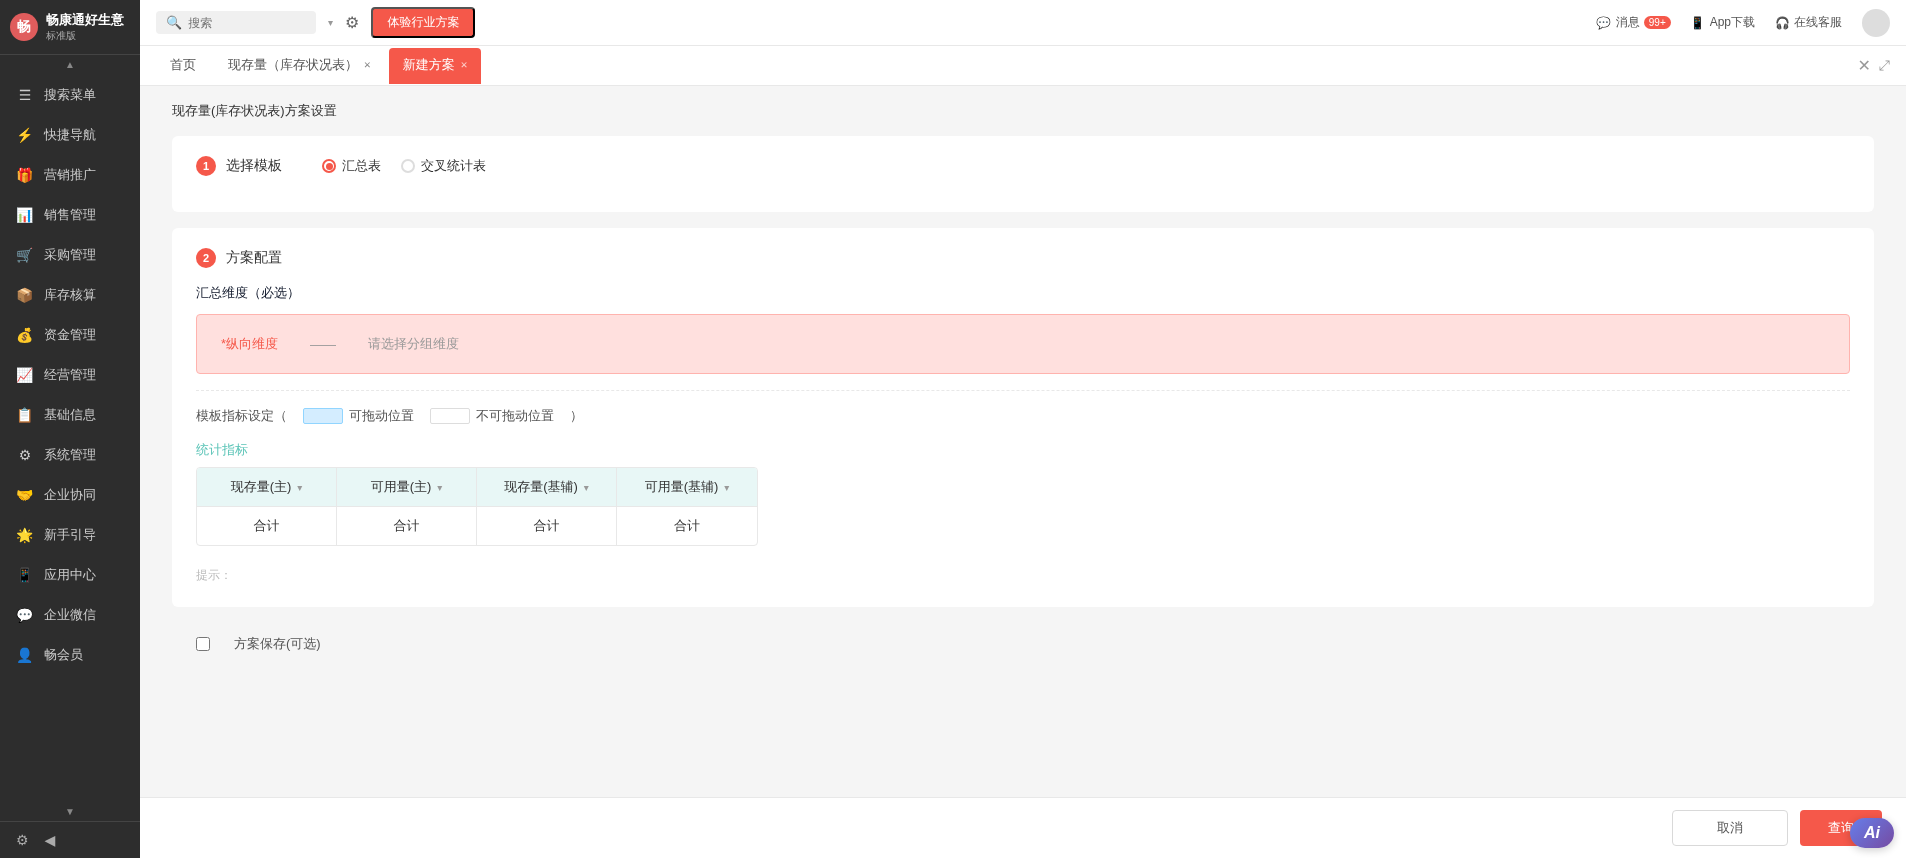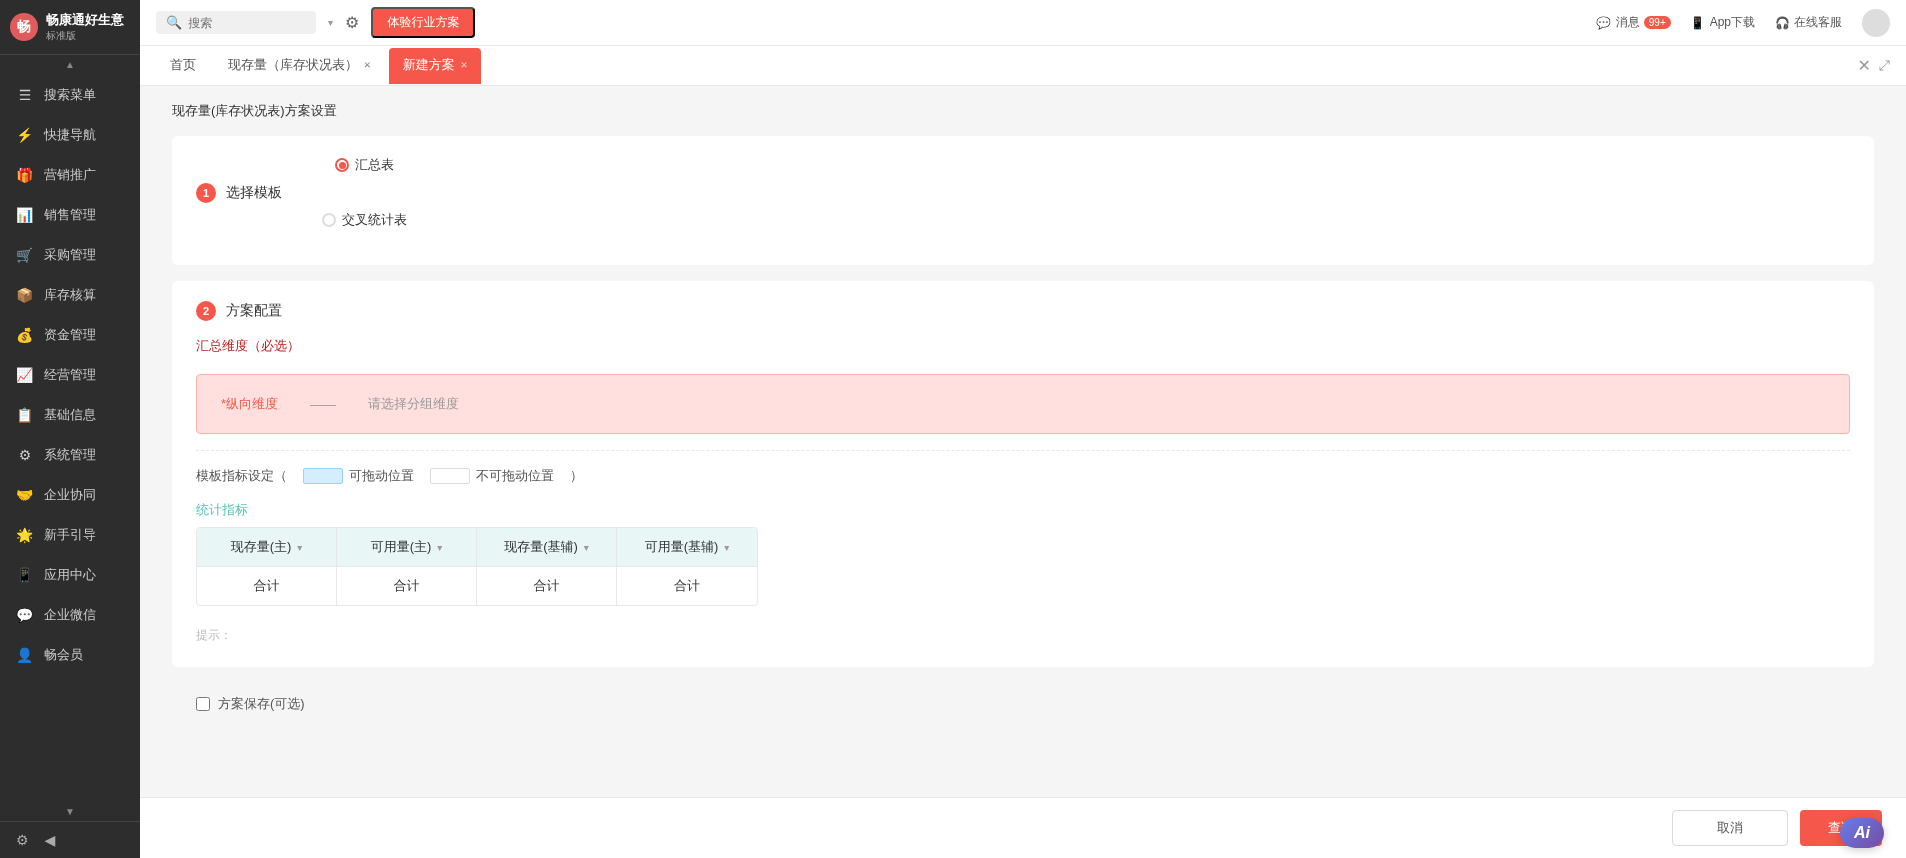--- a/index.html
+++ b/index.html
@@ -246,9 +246,8 @@
     .radio-group {
       display: flex;
       align-items: center;
-      gap: 37px;
+      gap: 20px;
       margin-left: 30px;
-      flex-direction: column;
     }
     .radio-item {
       display: flex;

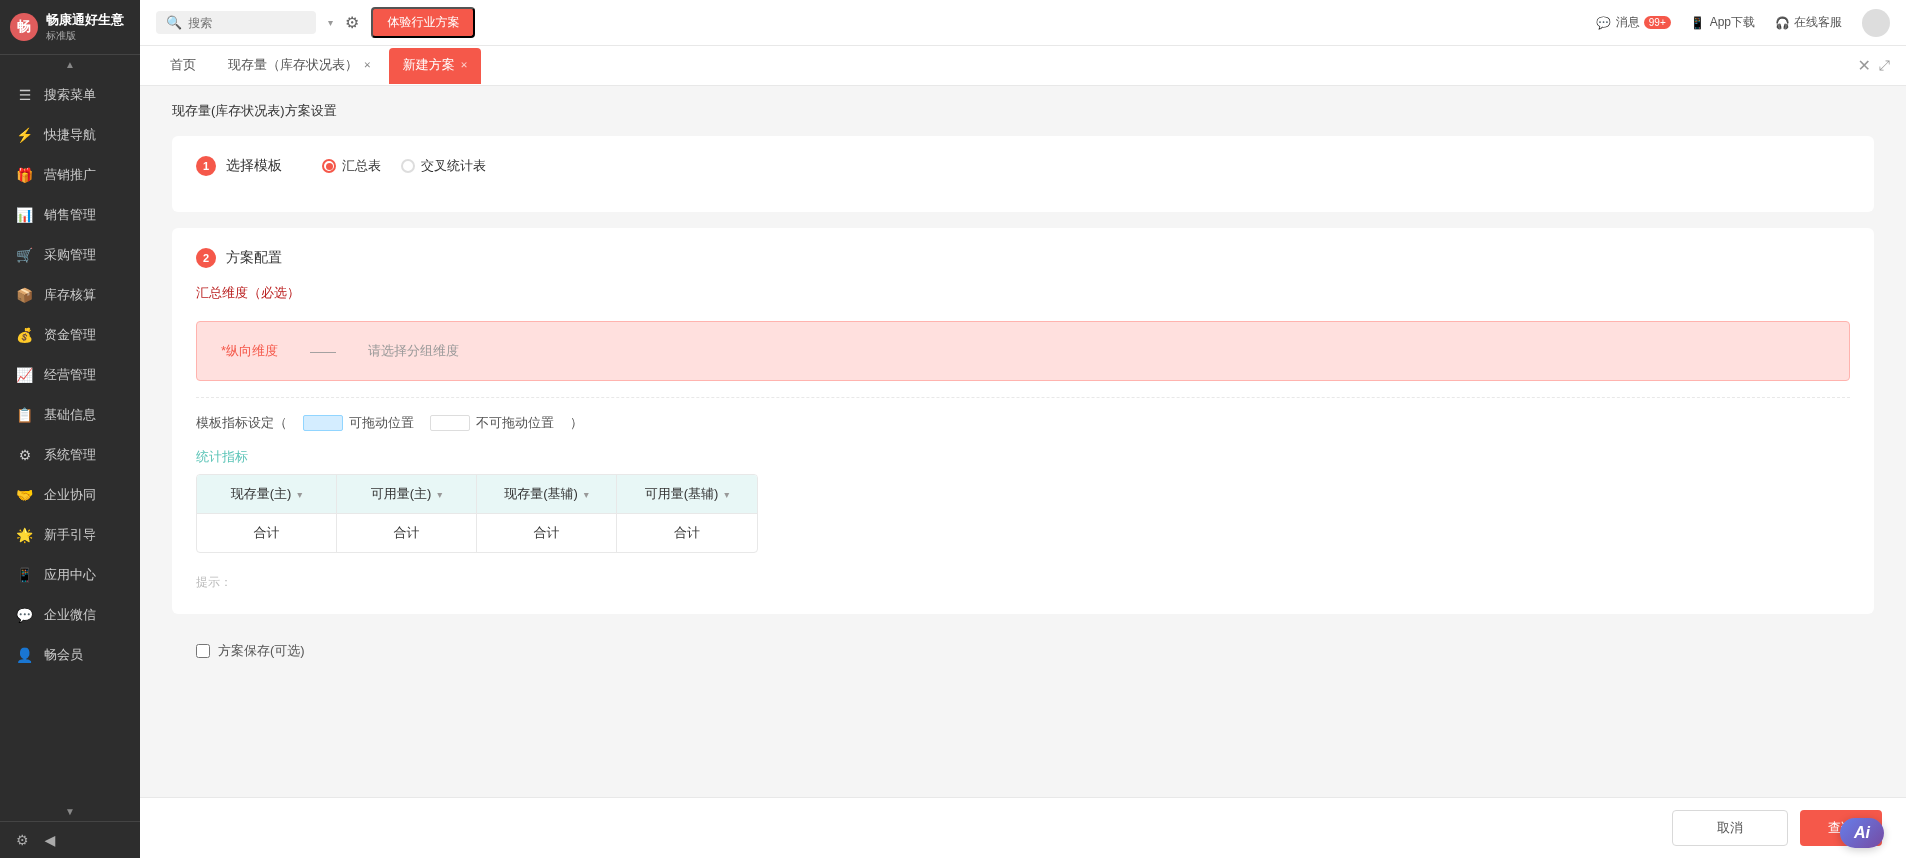--- a/index.html
+++ b/index.html
@@ -288,8 +288,8 @@
     .plan-config { }
     .plan-config-label {
       font-size: 13px;
-      color: #b91c1c;
-      margin-bottom: 19px;
+      color: #0f172a;
+      margin-bottom: 12px;
     }
 
     

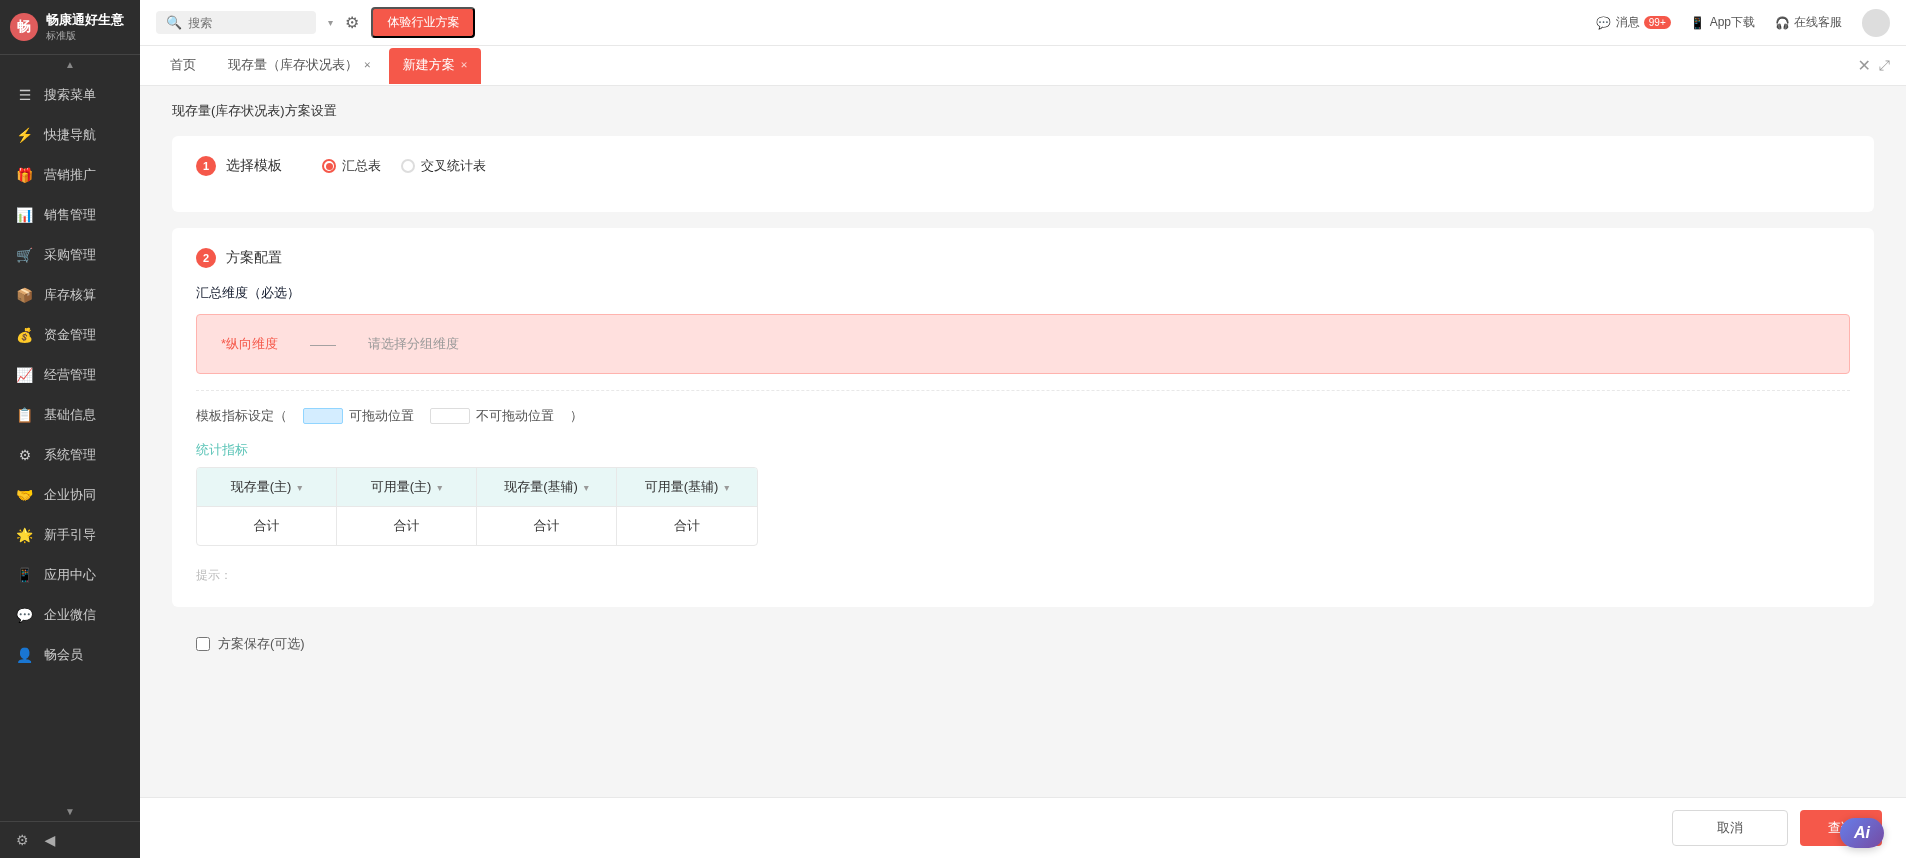--- a/index.html
+++ b/index.html
@@ -404,7 +404,7 @@
       padding: 12px 24px;
       display: flex;
       align-items: center;
-      gap: 8px;
+      gap: 24px;
     }
     .footer-checkbox {
       width: 14px;

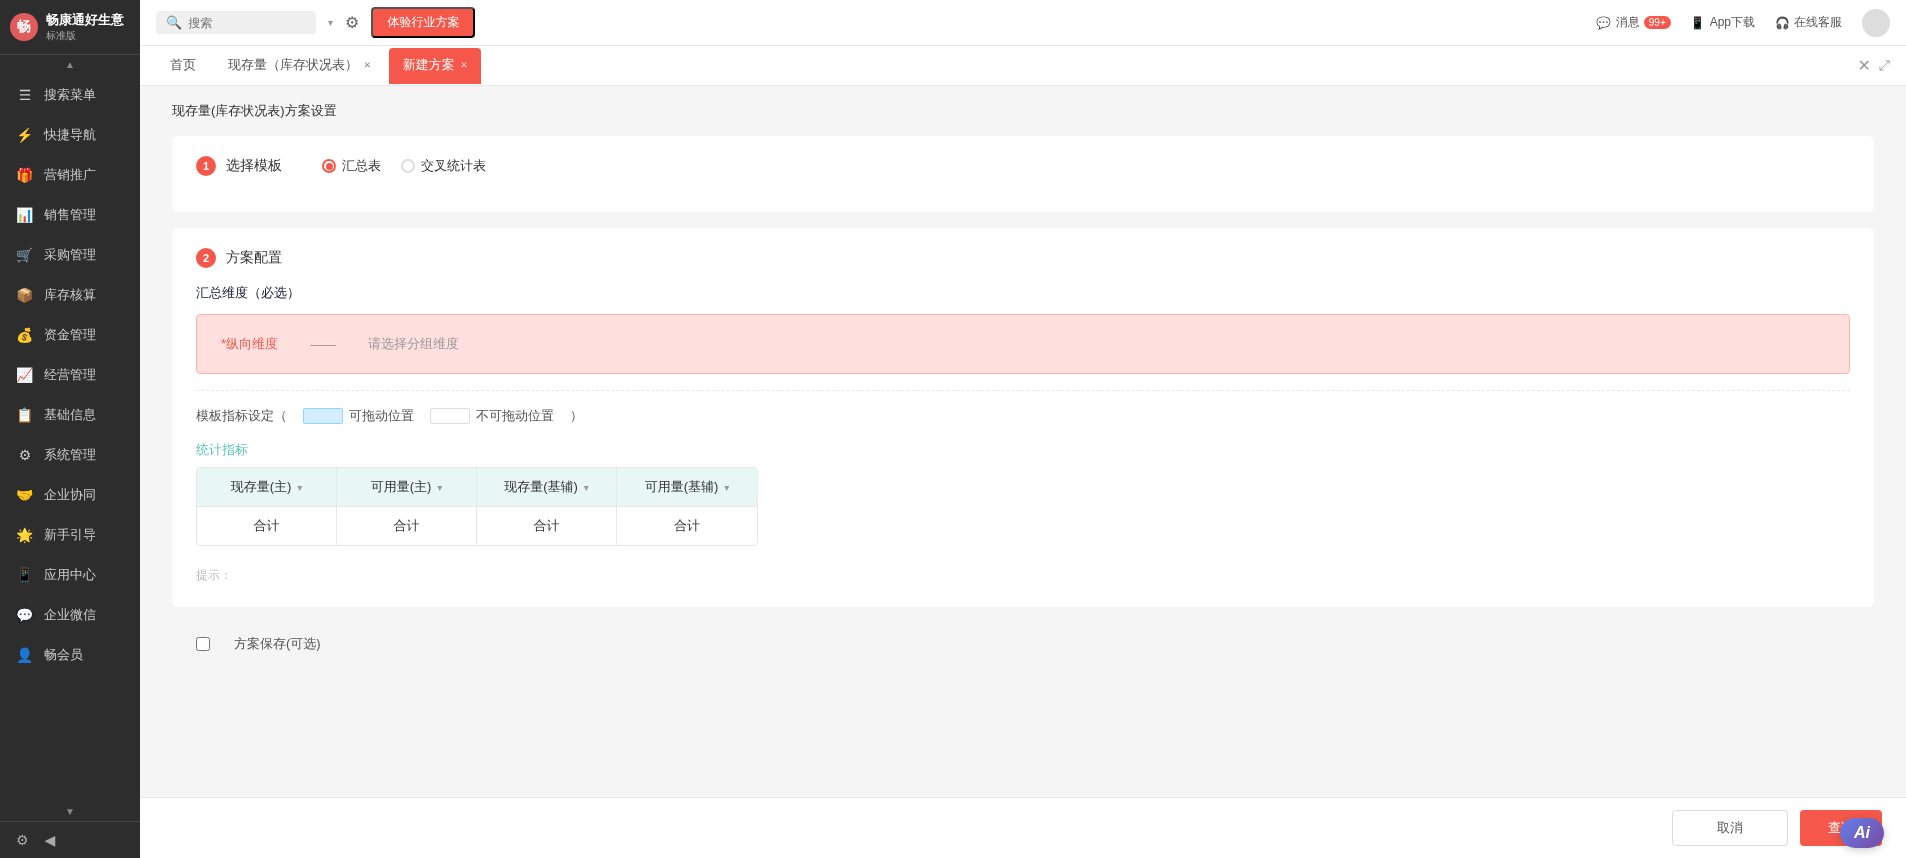--- a/index.html
+++ b/index.html
@@ -447,7 +447,7 @@
     .ai-badge {
       position: fixed;
       bottom: 10px;
-      right: 22px;
+      right: 12px;
       background: linear-gradient(135deg, #667eea, #764ba2);
       color: #fff;
       border-radius: 20px;

